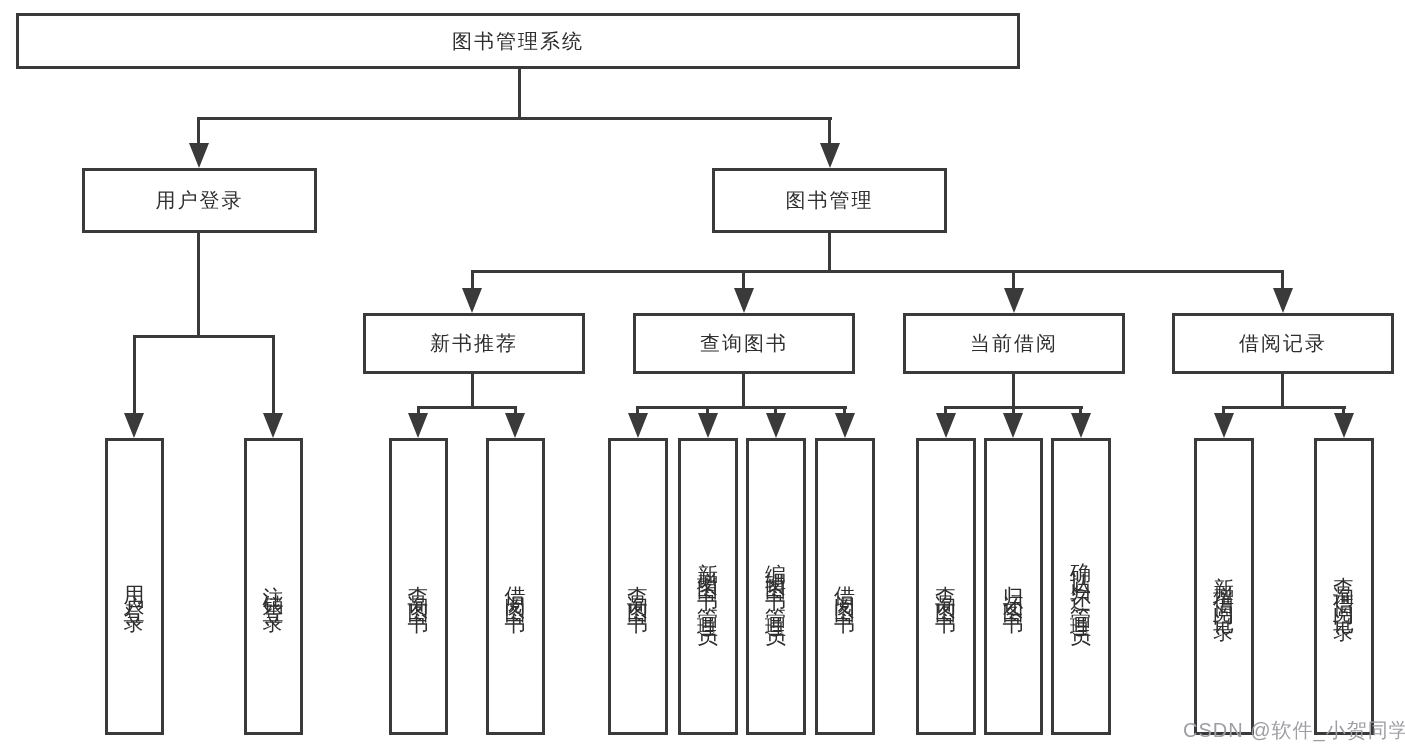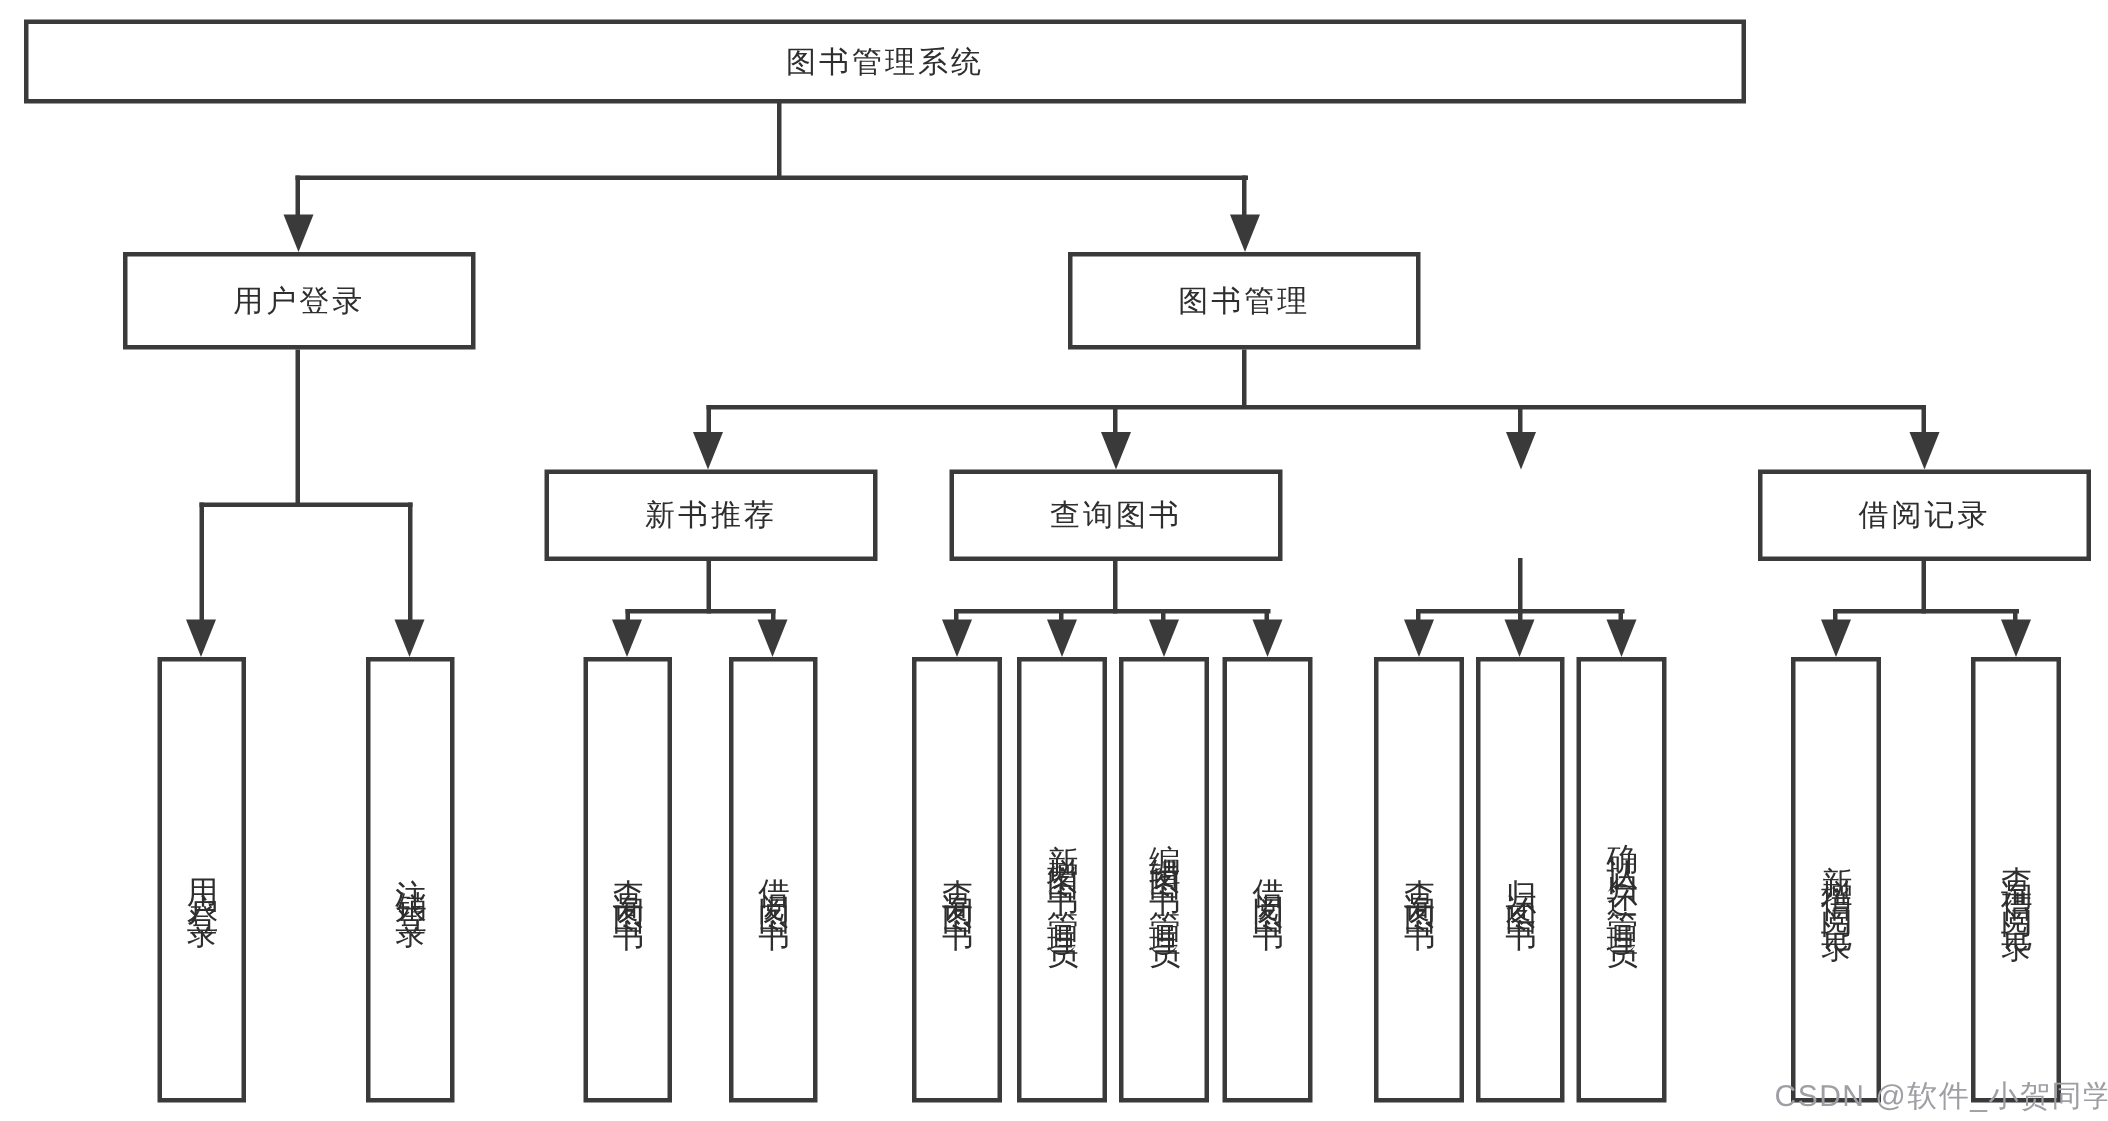--- a/index.html
+++ b/index.html
@@ -69,7 +69,7 @@
 
 <div id="stage">
 
-  <div class="hnode" style="left:16px; top:13px; width:1148px; height:56px;">图书管理系统</div>
+  <div class="hnode" style="left:16px; top:13px; width:1004px; height:56px;">图书管理系统</div>
 
   <div class="hnode" style="left:82px; top:168px; width:235px; height:65px;">用户登录</div>
 

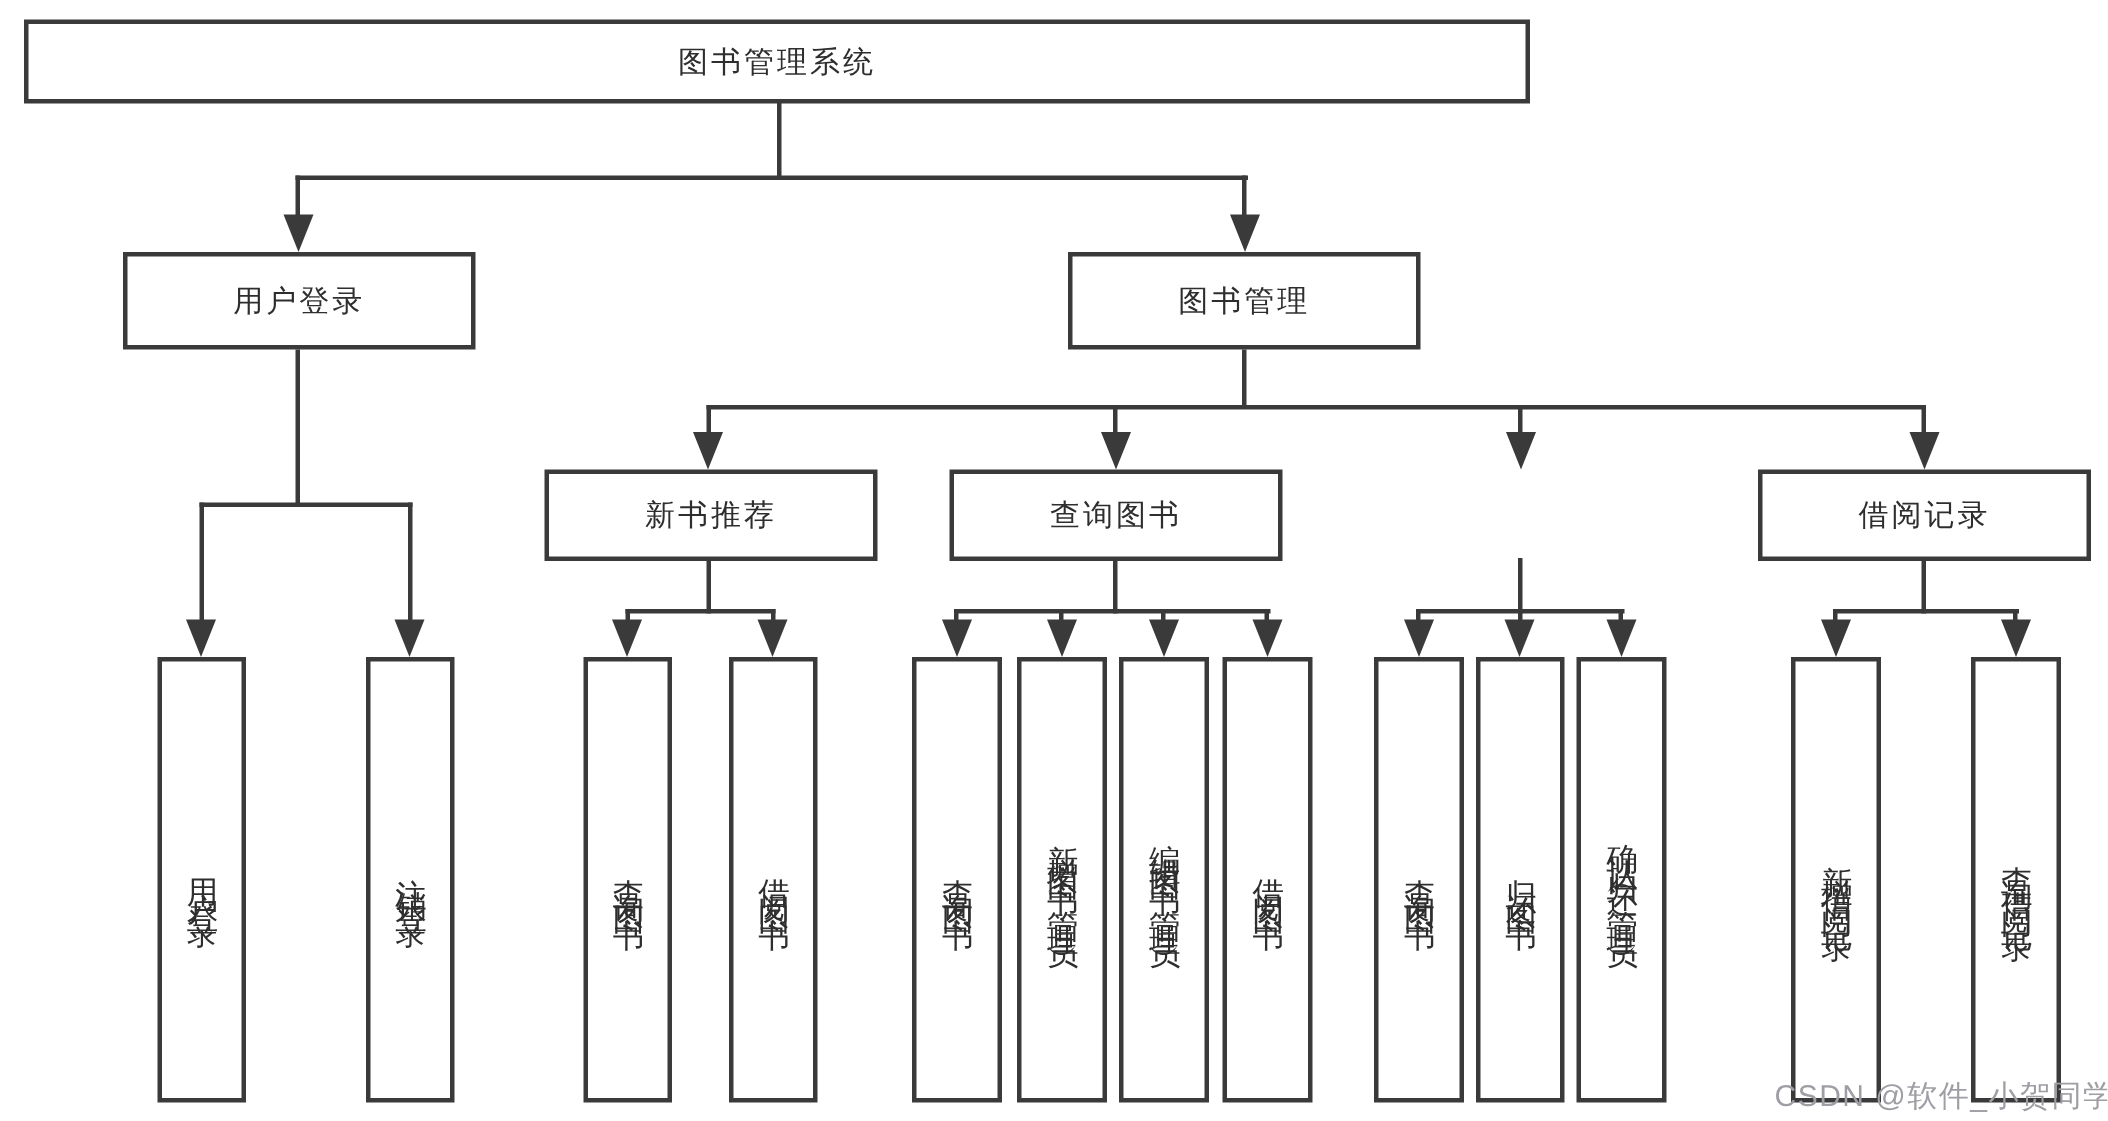--- a/index.html
+++ b/index.html
@@ -79,6 +79,7 @@
 
   <div class="hnode" style="left:633px; top:313px; width:222px; height:61px;">查询图书</div>
 
+  <div class="hnode" style="left:903px; top:313px; width:222px; height:61px;">当前借阅</div>
 
   <div class="hnode" style="left:1172px; top:313px; width:222px; height:61px;">借阅记录</div>
 

